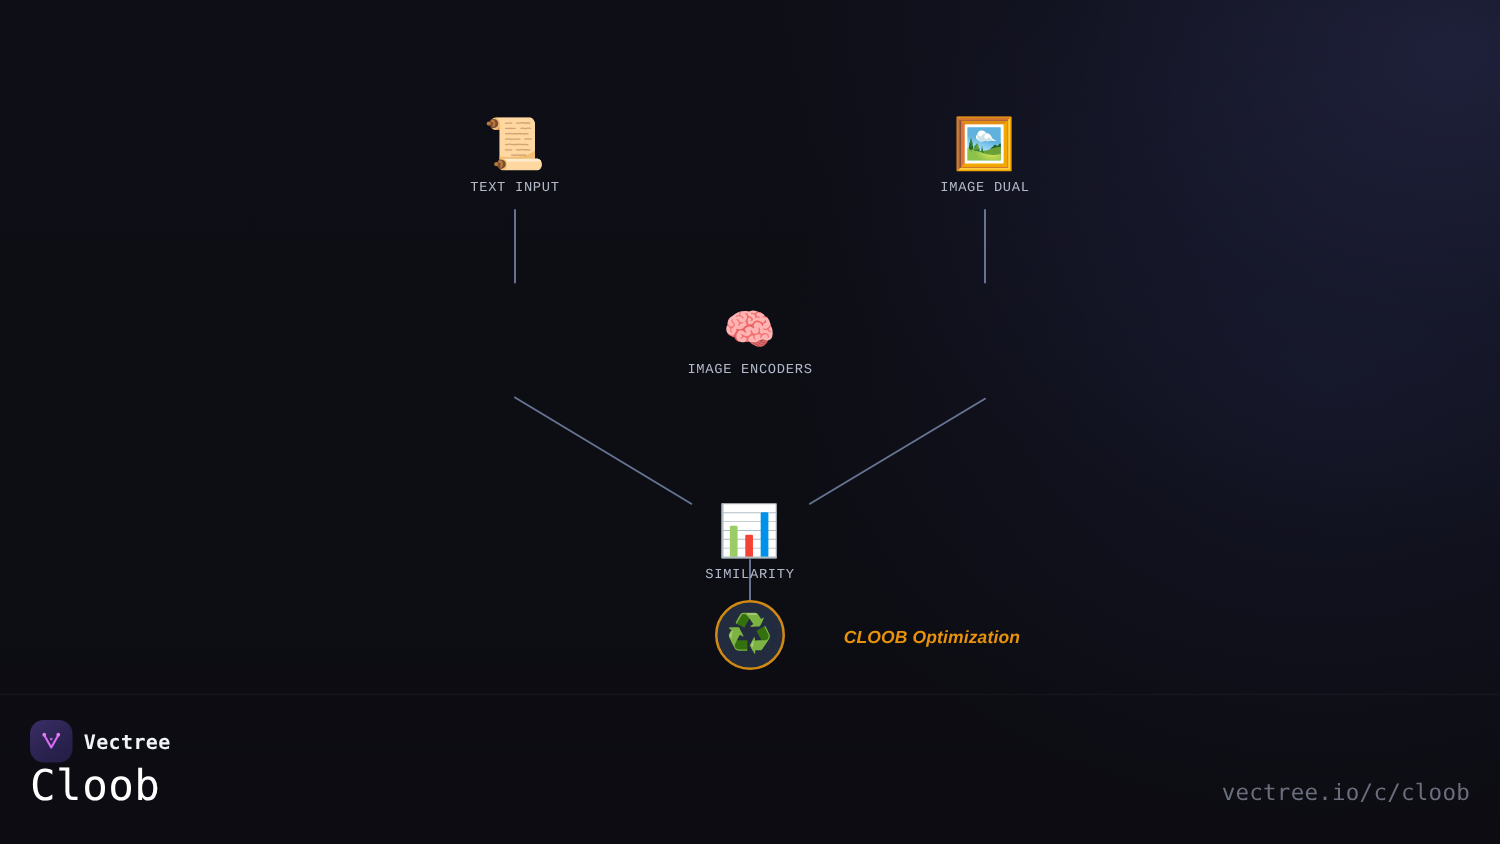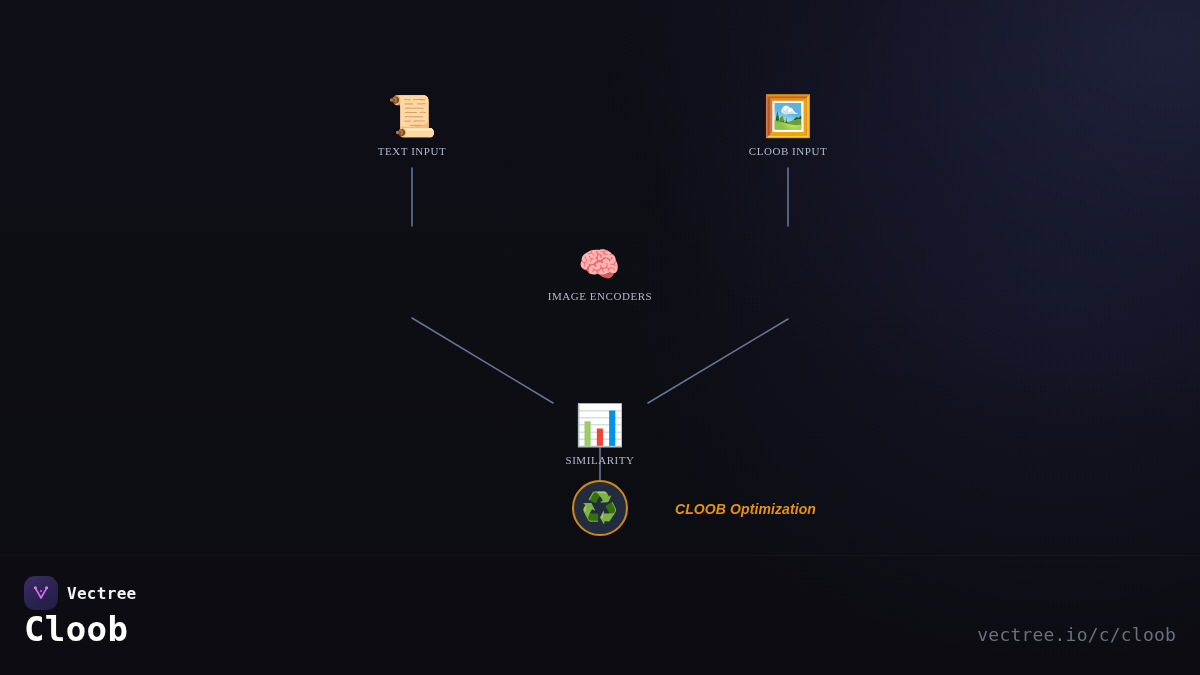--- a/index.html
+++ b/index.html
@@ -49,7 +49,7 @@
     letter-spacing: 0.55px;
     color: #b2b9c9;
     white-space: nowrap;
-    font-family: Liberation Serif, serif;
+    font-family: Liberation Mono, monospace;
   }
 
   .node-emoji.size-lg { font-size: 40px; }

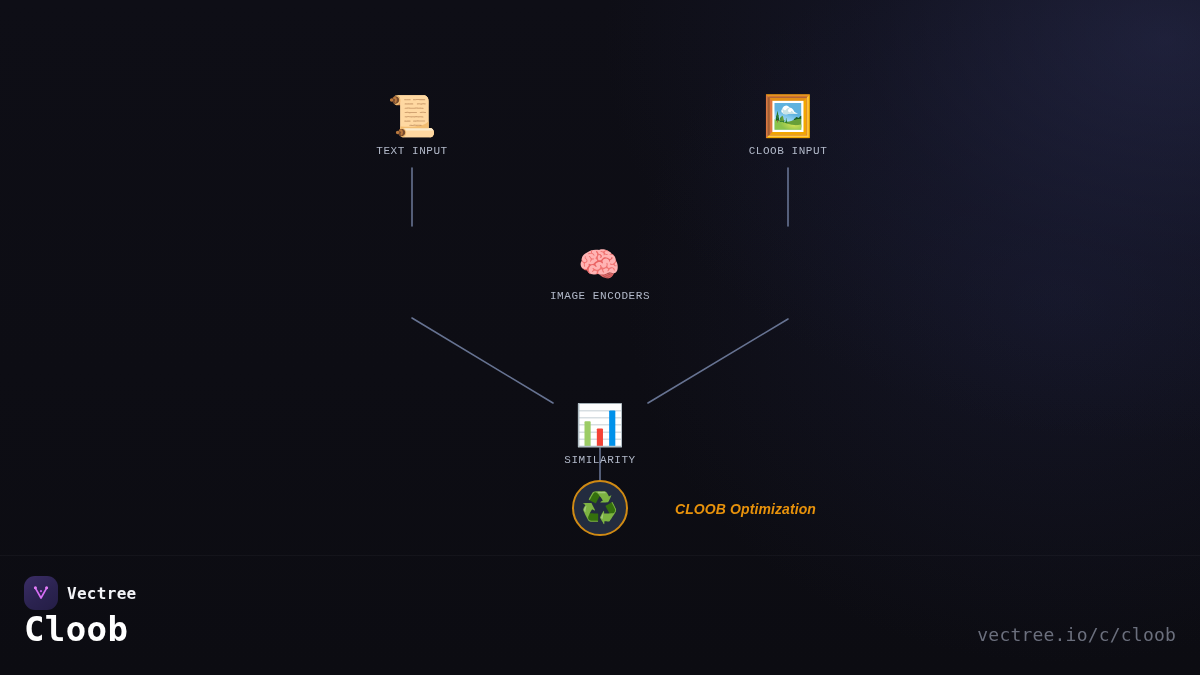--- a/index.html
+++ b/index.html
@@ -155,7 +155,7 @@
 
   <div class="node" style="left:788px; top:96px;">
     <div class="node-emoji size-lg">🖼️</div>
-    <div class="node-label">CLOOB INPUT</div>
+    <div class="node-label">IMAGE DUAL</div>
   </div>
 
   <div class="node" style="left:600px; top:247px;">

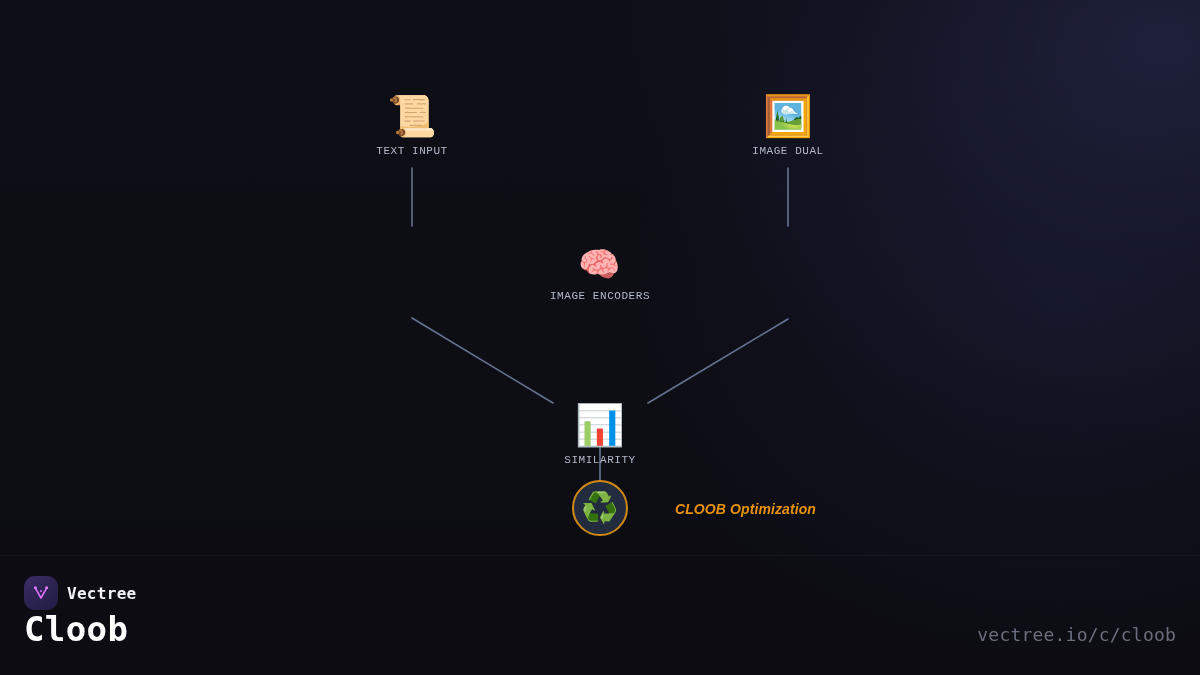--- a/index.html
+++ b/index.html
@@ -119,7 +119,7 @@
     top: 609px;
     font-family: "DejaVu Sans Mono", monospace;
     font-size: 34px;
-    font-weight: bold;
+    font-weight: normal;
     color: #ffffff;
     letter-spacing: 0.4px;
   }

